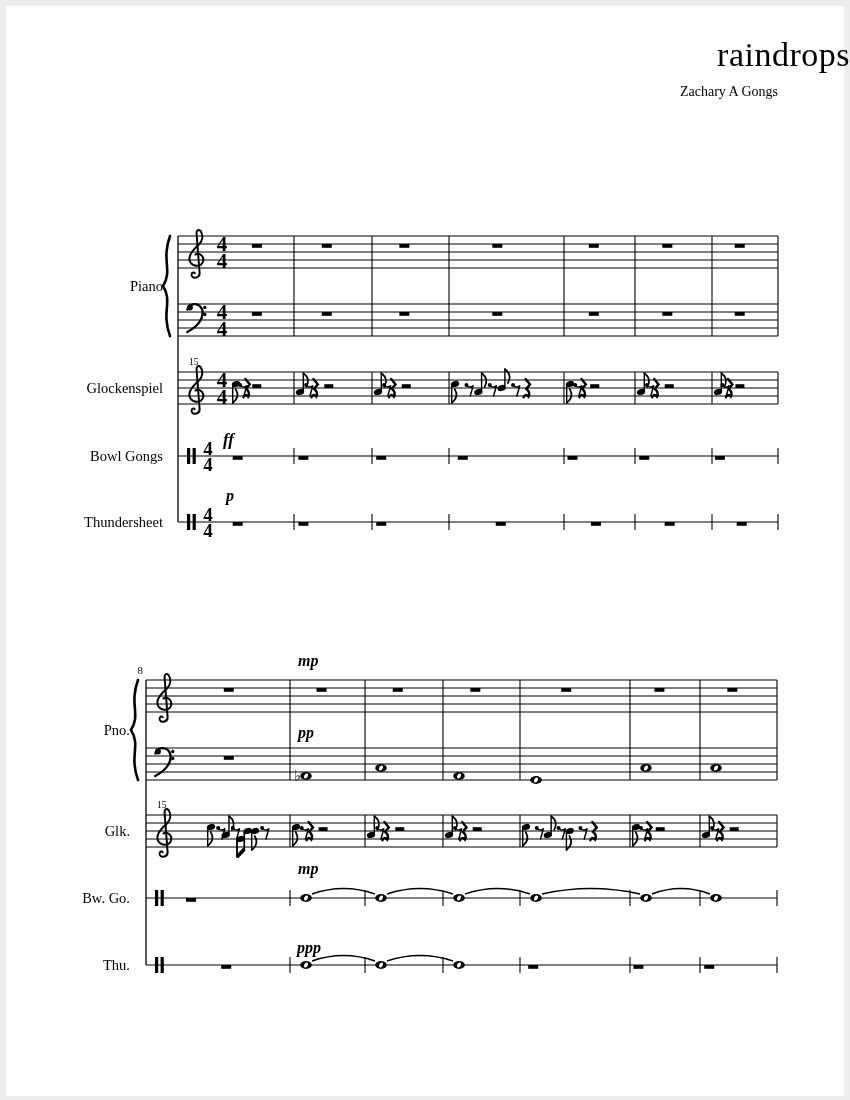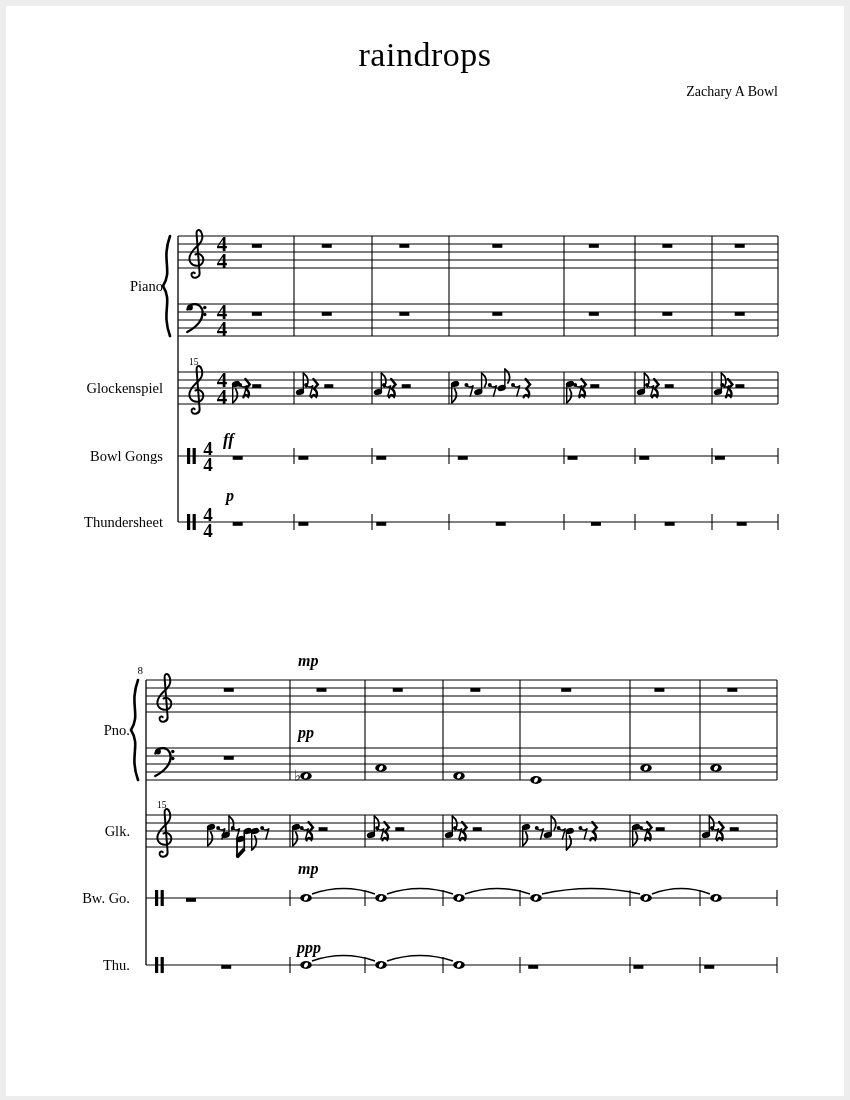--- a/index.html
+++ b/index.html
@@ -6,7 +6,7 @@
   body{width:850px;height:1100px;background:#ededed;position:relative;overflow:hidden;
        font-family:"Liberation Serif","DejaVu Serif",serif;}
   .page{position:absolute;left:6px;top:6px;width:838px;height:1090px;background:#ffffff;}
-  .title{position:absolute;left:0;right:0;top:36px;text-align:center;
+  .title{position:absolute;left:0;right:0;top:36px;text-align:right;
          font-size:34px;color:#000;letter-spacing:0.5px;}
   .composer{position:absolute;right:72px;top:84px;font-size:14px;color:#000;}
   #score{position:absolute;left:0;top:0;}

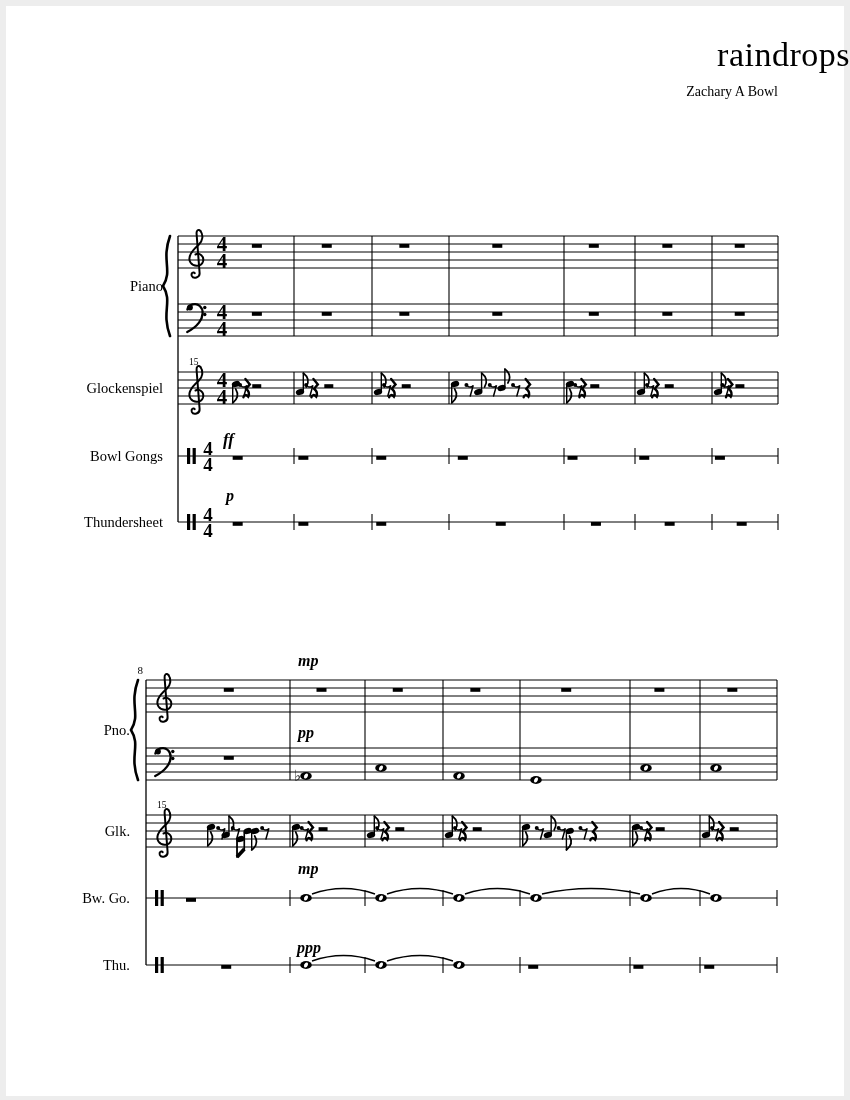--- a/index.html
+++ b/index.html
@@ -17,7 +17,7 @@
 
 <div class="page"></div>
 <div class="title">raindrops</div>
-<div class="composer">Zachary A Bowl</div>
+<div class="composer">Zachary A Gongs</div>
 <svg id="score" width="850" height="1100" viewBox="0 0 850 1100">
     <g>
       <line x1="178" y1="236" x2="178" y2="522" stroke="#000000" stroke-width="1.3"></line>

